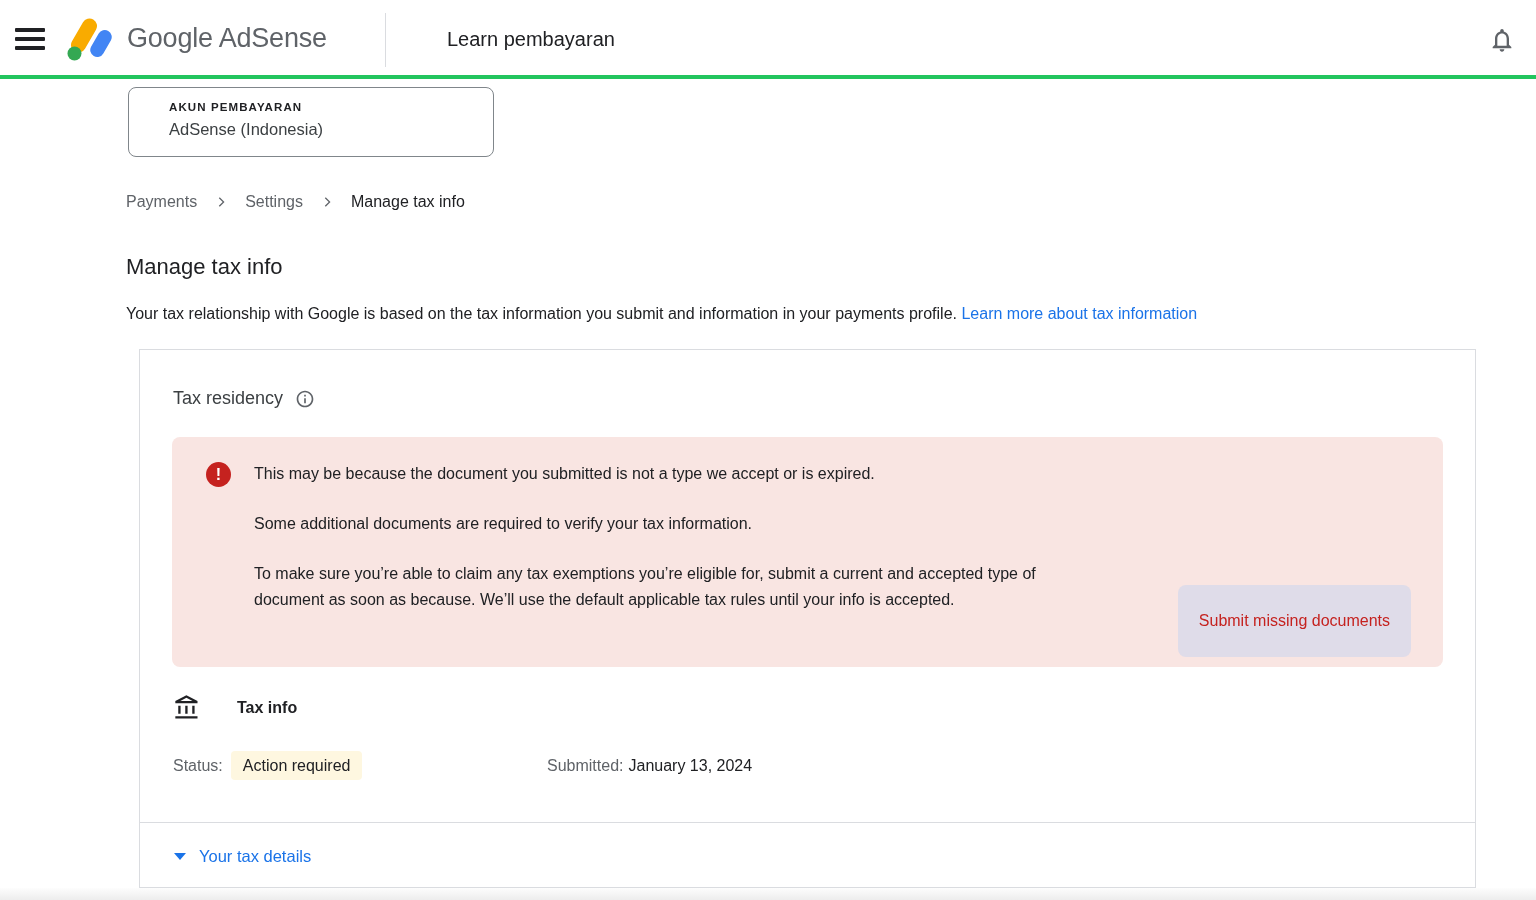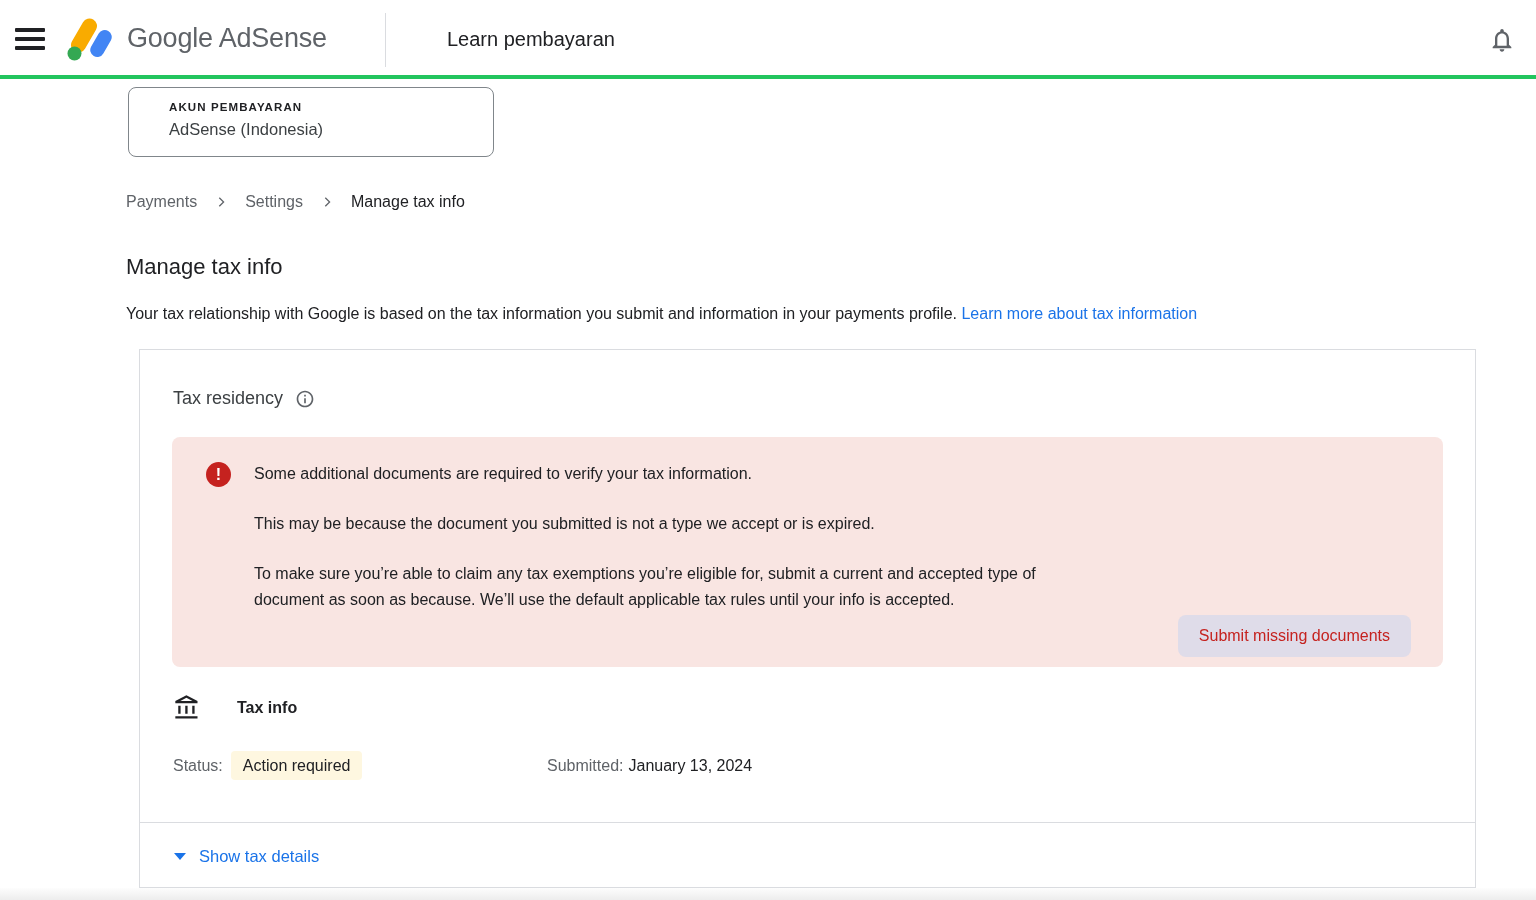--- a/index.html
+++ b/index.html
@@ -136,8 +136,8 @@
 
     <div class="alert">
       <div class="alert-icon">!</div>
+      <p>This may be because the document you submitted is not a type we accept or is expired.</p>
       <p>Some additional documents are required to verify your tax information.</p>
-      <p>This may be because the document you submitted is not a type we accept or is expired.</p>
       <p>To make sure you’re able to claim any tax exemptions you’re eligible for, submit a current and accepted type of document as soon as because. We’ll use the default applicable tax rules until your info is accepted.</p>
       <button class="alert-action">Submit missing documents</button>
     </div>

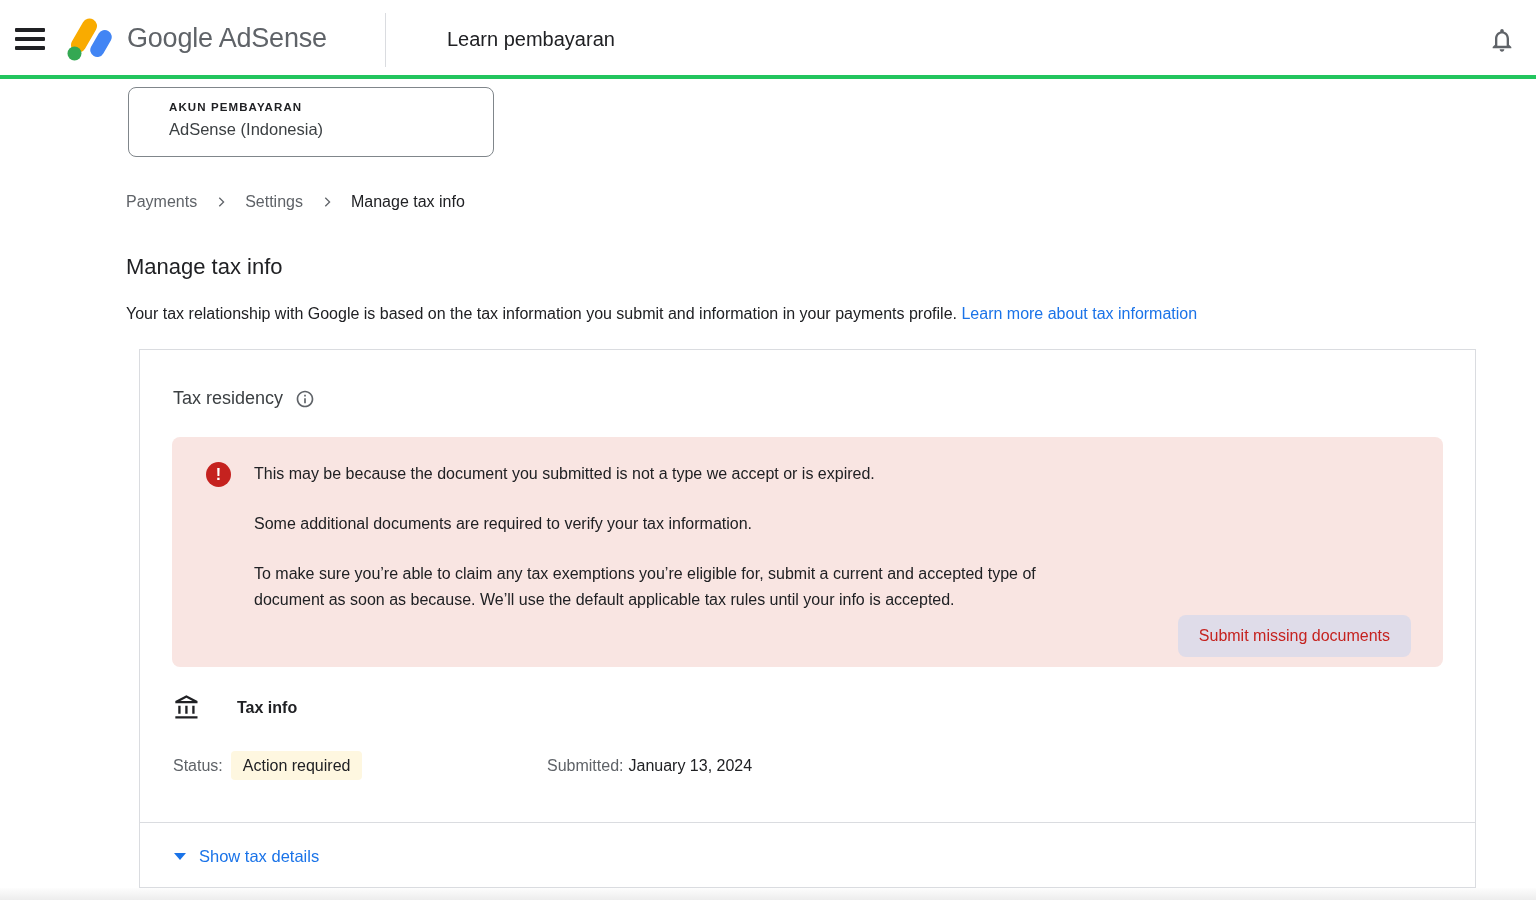--- a/index.html
+++ b/index.html
@@ -51,7 +51,7 @@
   .alert p:last-child { margin-bottom:0; }
   .alert-action { position:absolute; right:32px; bottom:10px; background:#dfdce9; color:#c5221f;
     font-family:"Liberation Sans", sans-serif; font-size:16px; font-weight:500; border:none;
-    border-radius:8px; padding:12px 21px; cursor:pointer; }
+    border-radius:8px; padding:27px 21px; cursor:pointer; }
 
   
   .taxinfo-row { display:flex; align-items:center; gap:36px; margin:27px 0 0 33px; }

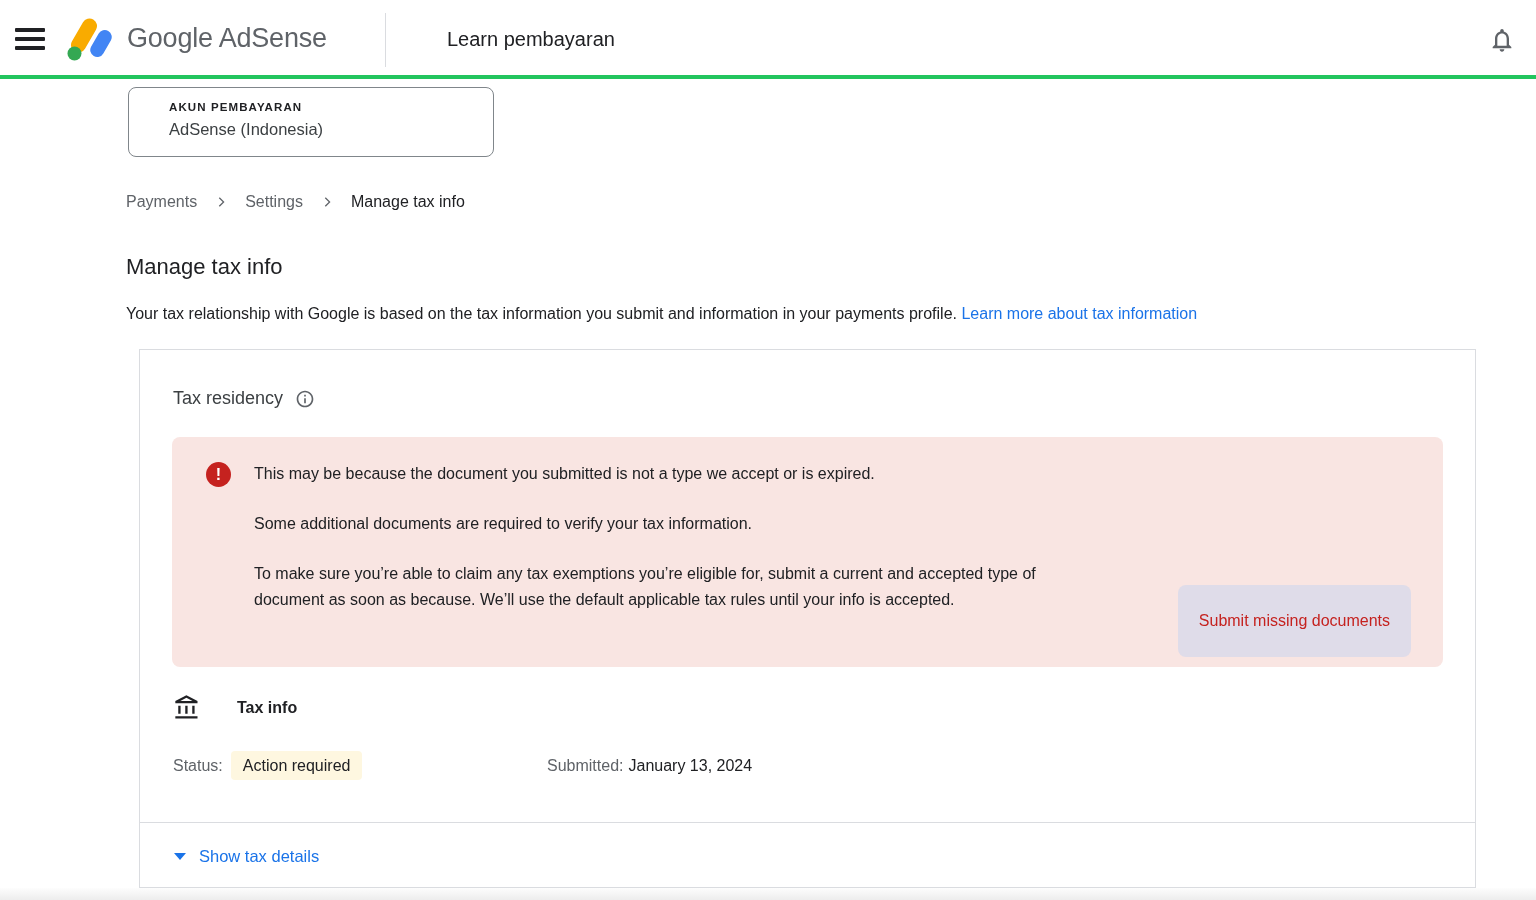--- a/index.html
+++ b/index.html
@@ -160,7 +160,7 @@
 
     <div class="show-details">
       <span class="tri-down"></span>
-      <span class="show-details-label">Show tax details</span>
+      <span class="show-details-label">Your tax details</span>
     </div>
   </div>
 

